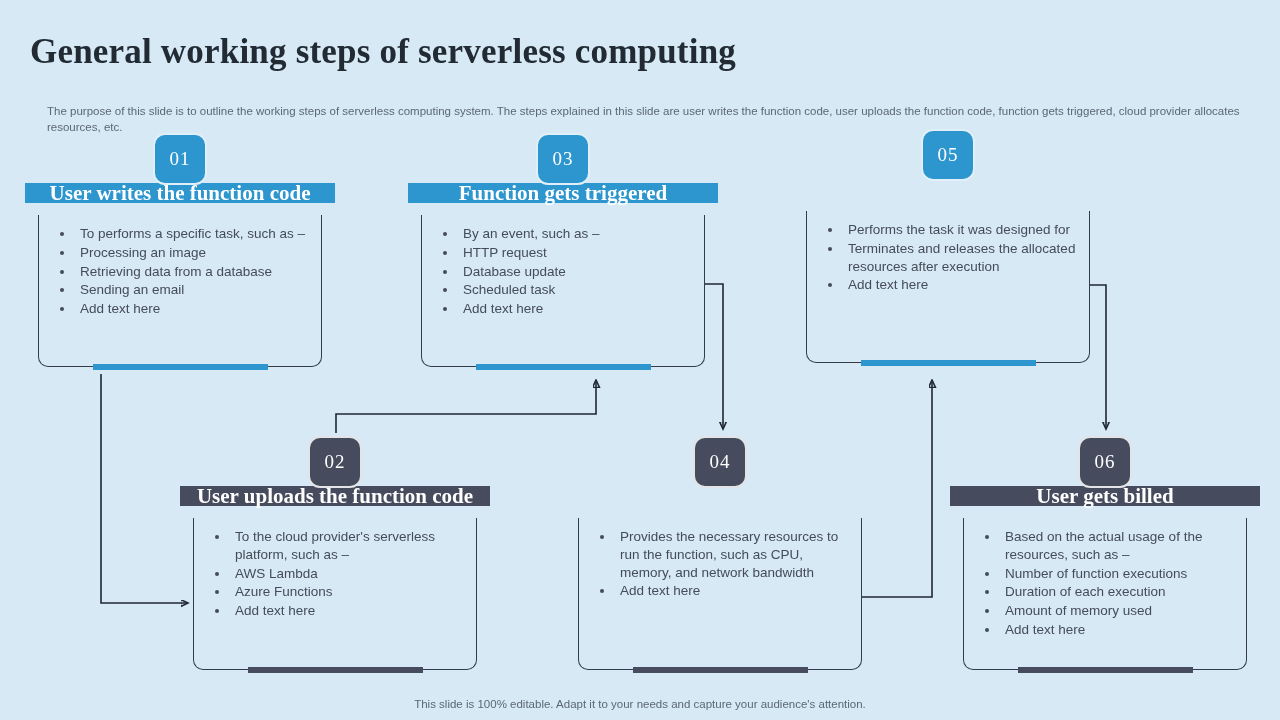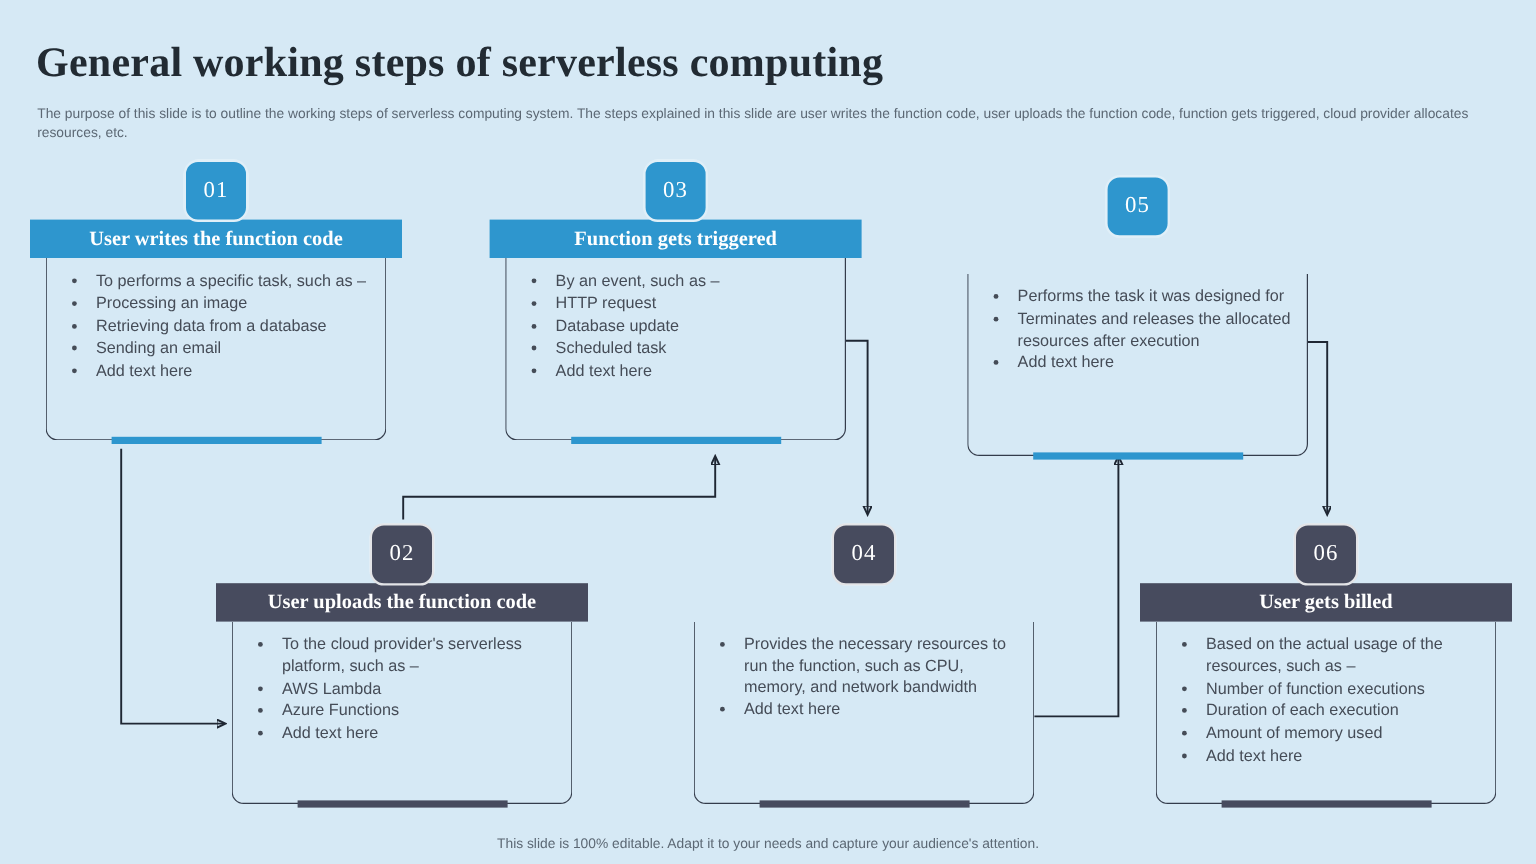--- a/index.html
+++ b/index.html
@@ -23,7 +23,7 @@
     width: 1198px;
     font-size: 11.5px; line-height: 1.35;
     color: #5C6874;
-    margin: 0;
+    margin: 16px;
   }
   .footer {
     position: absolute; left: 0; top: 698px; width: 1280px;

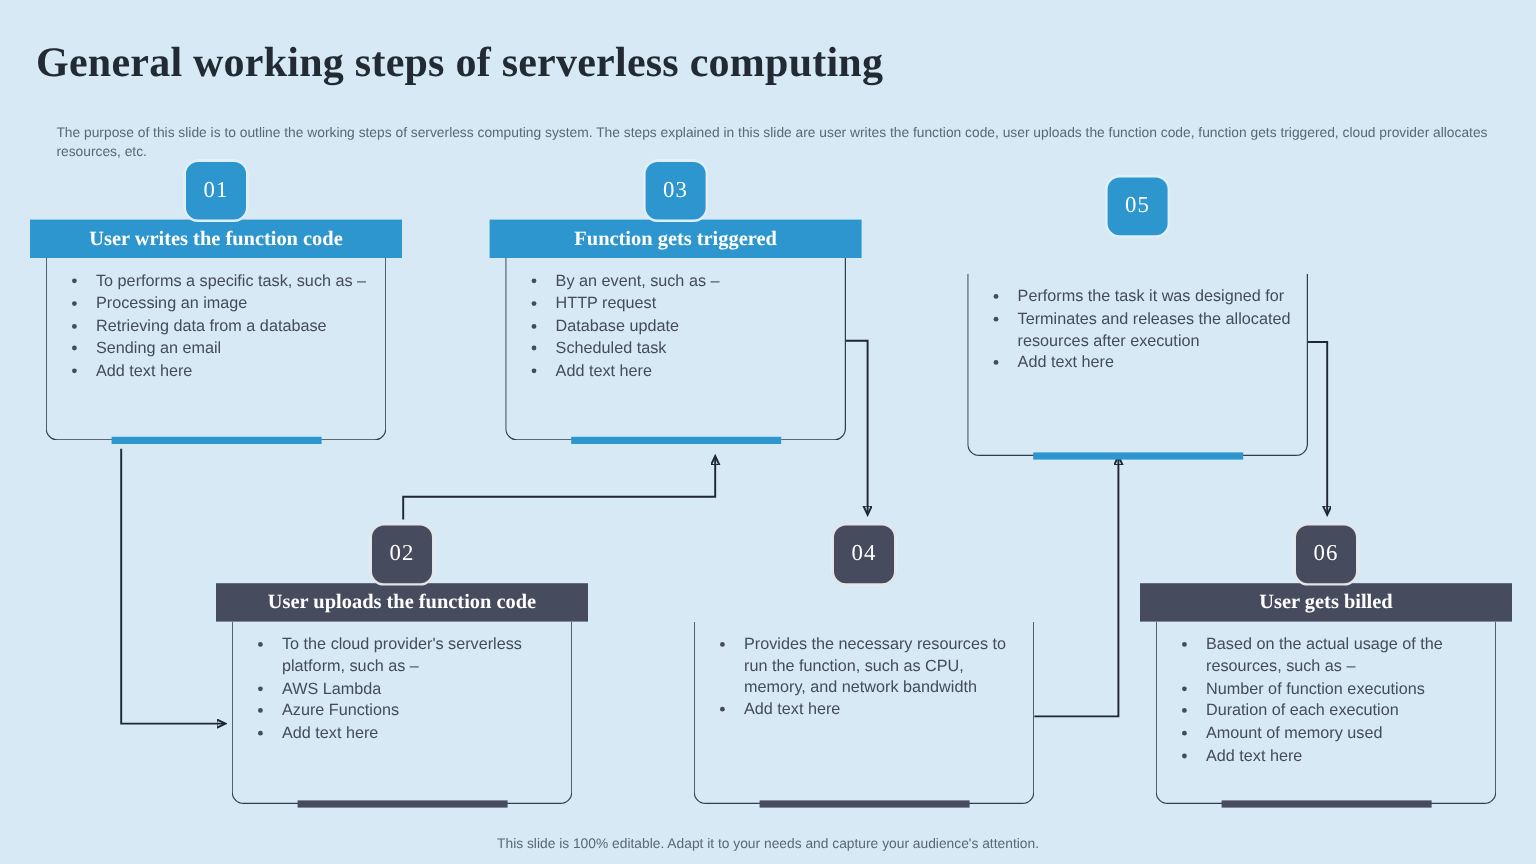--- a/index.html
+++ b/index.html
@@ -76,7 +76,7 @@
 
   #step1 { left: 25px;  top: 133px; }
   #step3 { left: 408px; top: 133px; }
-  #step5 { left: 793px; top: 146px; }
+  #step5 { left: 793px; top: 129px; }
   #step2 { left: 180px; top: 436px; }
   #step4 { left: 565px; top: 436px; }
   #step6 { left: 950px; top: 436px; }

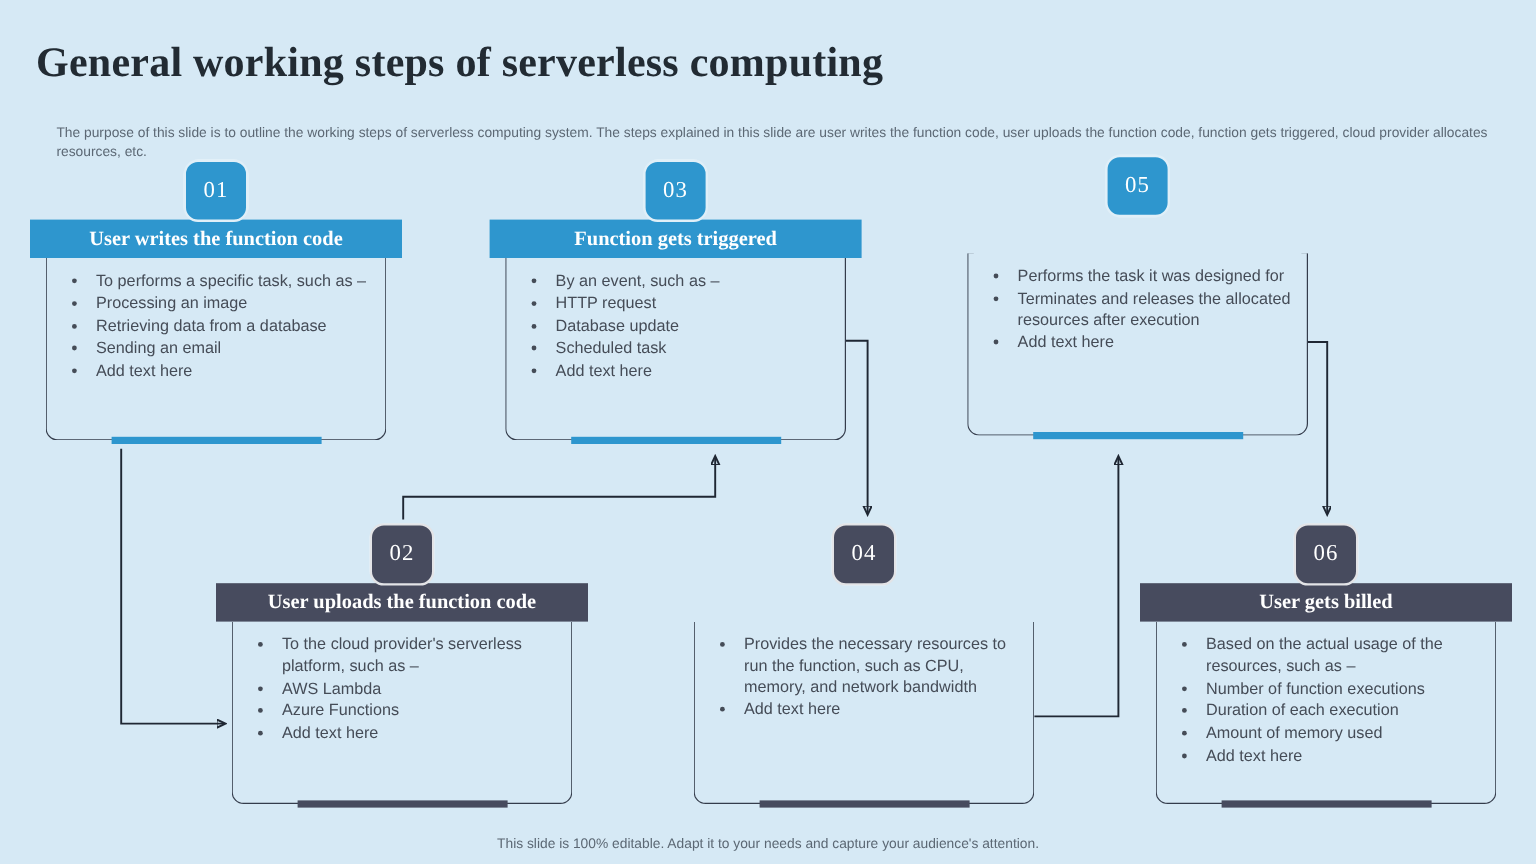--- a/index.html
+++ b/index.html
@@ -46,10 +46,10 @@
     z-index: 3;
   }
   .step .header {
-    position: absolute; top: 50px; left: 0; right: 0; height: 32px;
+    position: absolute; top: 50px; left: 0; right: 0; height: 20px;
     display: flex; align-items: center; justify-content: center;
     font-family: "Liberation Serif", "DejaVu Serif", serif;
-    font-size: 17px; font-weight: 700; color: #FFFFFF;
+    font-size: 21px; font-weight: 700; color: #FFFFFF;
     z-index: 2;
   }
   .step .body {

